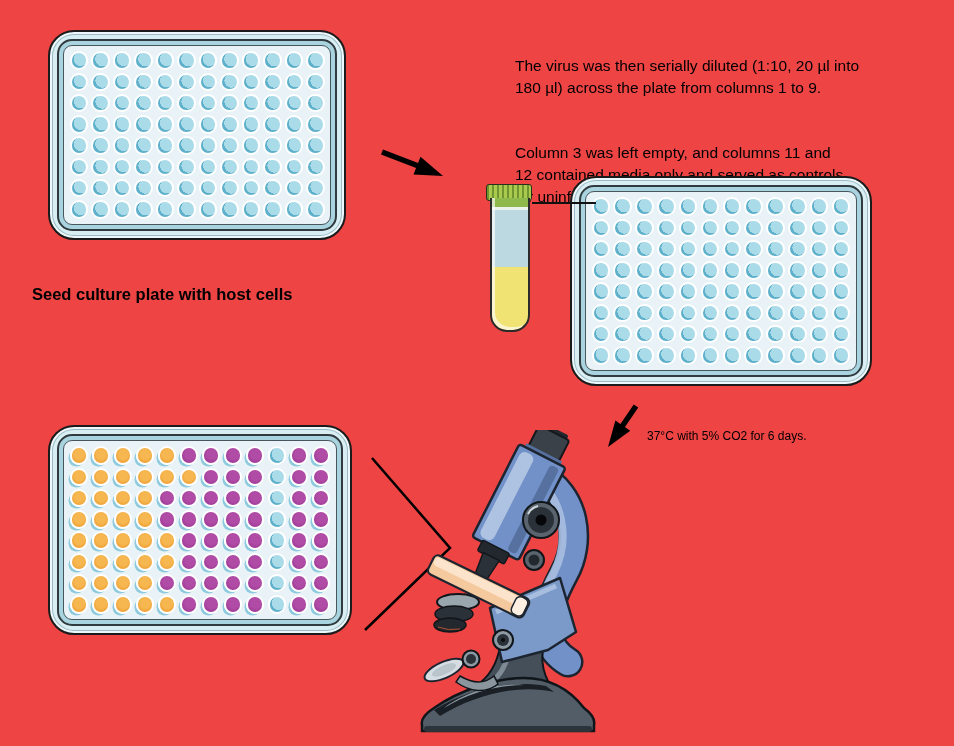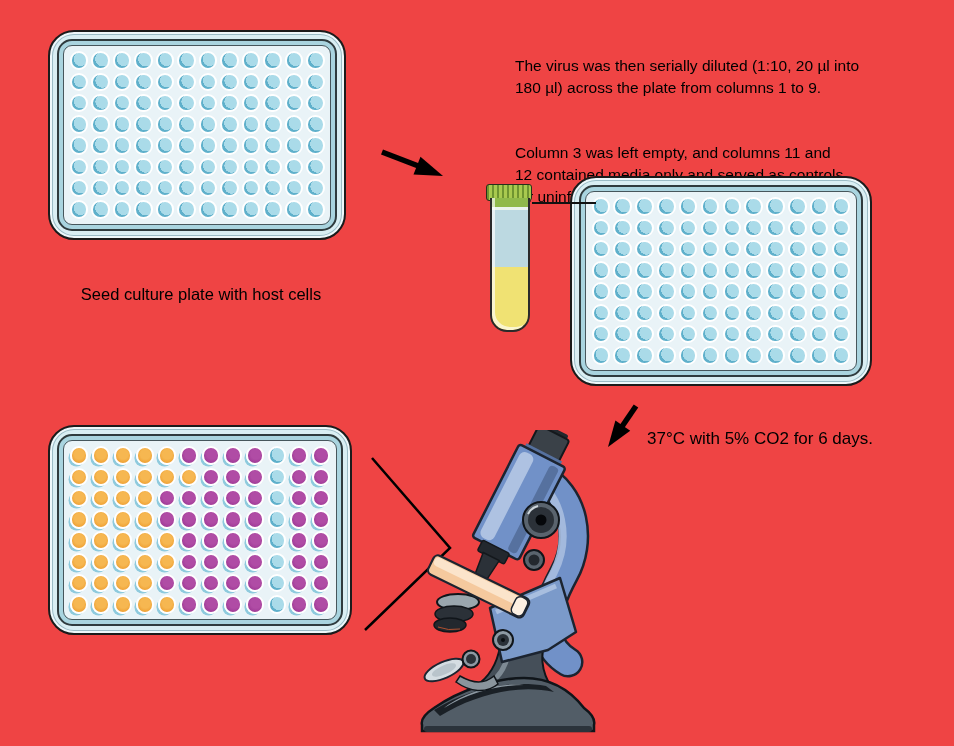--- a/index.html
+++ b/index.html
@@ -271,7 +271,7 @@
     </div>
   </div>
 
-  <div class="caption" style="left:52px; top:285px; width:298px; text-align:center;">Seed culture plate with host cells</div>
+  <div class="caption" style="left:32px; top:285px; width:298px; text-align:left;font-weight:bold;">Seed culture plate with host cells</div>
 
   <div class="plate" style="left:48px; top:425px; width:300px; height:206px;">
     <div class="plate-mid">

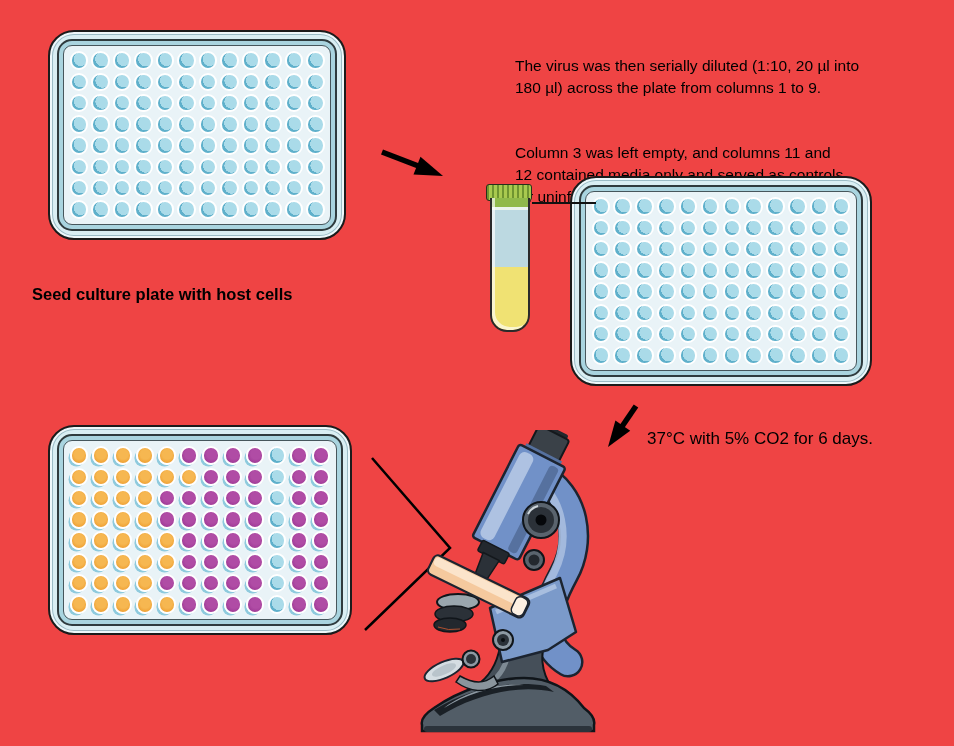--- a/index.html
+++ b/index.html
@@ -27,7 +27,7 @@
   .note { position:absolute; font-size:15.5px; line-height:22px; white-space:pre-line; }
   .note p { margin:0 0 21px; }
   .caption { position:absolute; font-size:16.5px; }
-  .incubation { position:absolute; font-size:17px; }
+  .incubation { position:absolute; font-size:12px; }
 
   
   .tube { position:absolute; left:486px; top:184px; width:48px; height:150px; }

